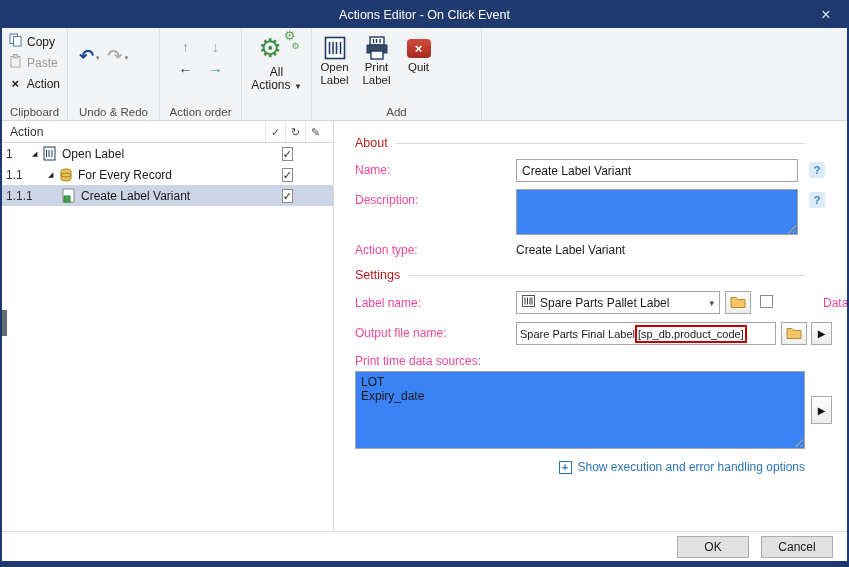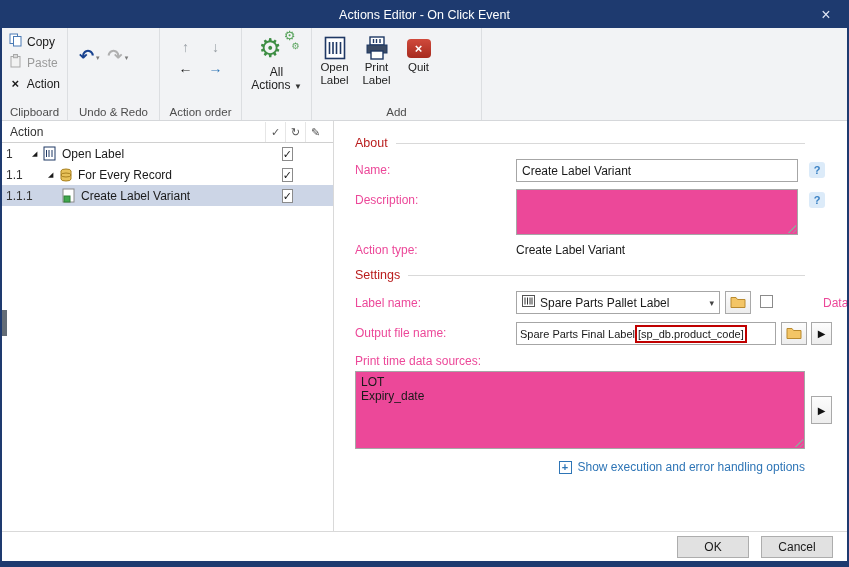--- a/index.html
+++ b/index.html
@@ -59,7 +59,7 @@
   .fvalue{position:absolute;color:#1a1a1a;white-space:nowrap;}
   .tinput{position:absolute;box-sizing:border-box;border:1px solid #a6a6a6;background:#fff;font:12px "Liberation Sans","DejaVu Sans",sans-serif;padding:2px 5px;color:#1a1a1a;}
   .helpicon{position:absolute;width:16px;height:16px;border-radius:3px;background:#dcebf9;color:#3b82c4;font-weight:bold;font-size:11px;display:flex;align-items:center;justify-content:center;}
-  .multibox{position:absolute;box-sizing:border-box;border:1px solid #a6a6a6;background:#ec4899;padding:3px 5px;overflow:hidden;}
+  .multibox{position:absolute;box-sizing:border-box;border:1px solid #a6a6a6;background:#3b82f6;padding:3px 5px;overflow:hidden;}
   .multibox .boxtext{display:block;white-space:pre;font:12px "Liberation Sans","DejaVu Sans",sans-serif;}
   .grip{position:absolute;right:1px;bottom:1px;width:9px;height:9px;background:repeating-linear-gradient(135deg,#9b9b9b 0 1px,transparent 1px 3.4px);clip-path:polygon(100% 0,100% 100%,0 100%);}
   .combo{position:absolute;box-sizing:border-box;border:1px solid #a6a6a6;background:#fff;display:flex;align-items:center;gap:5px;padding:0 5px;}

